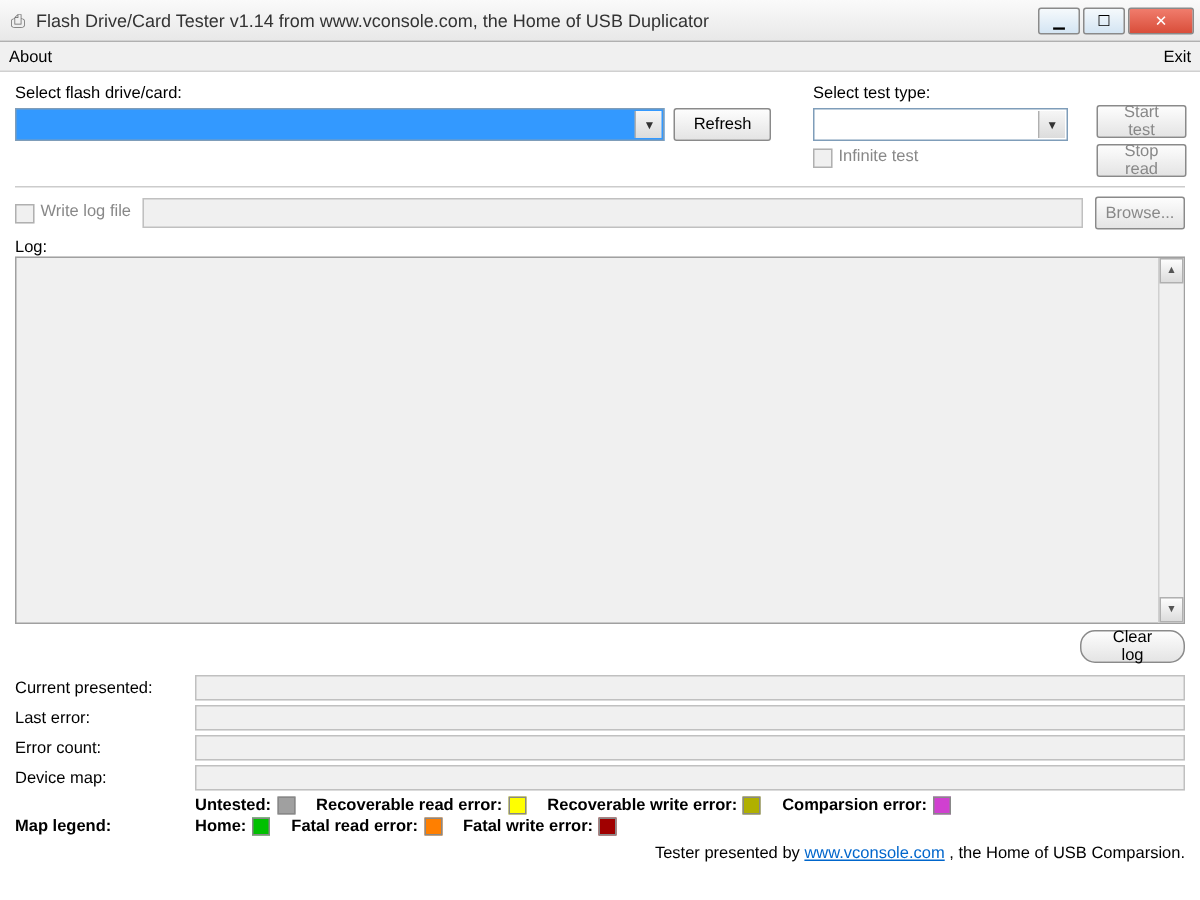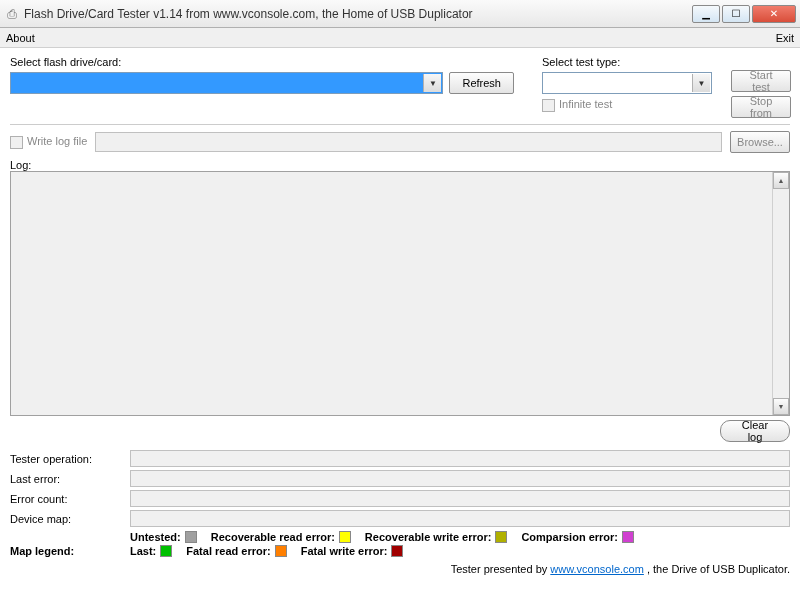--- a/index.html
+++ b/index.html
@@ -262,7 +262,7 @@
 
     <div class="section" style="width:70px; gap:4px; margin-top:14px;padding-left:11px;">
       <button class="btn disabled">Start test</button>
-      <button class="btn disabled">Stop from</button>
+      <button class="btn disabled">Stop read</button>
     </div>
   </div>
 

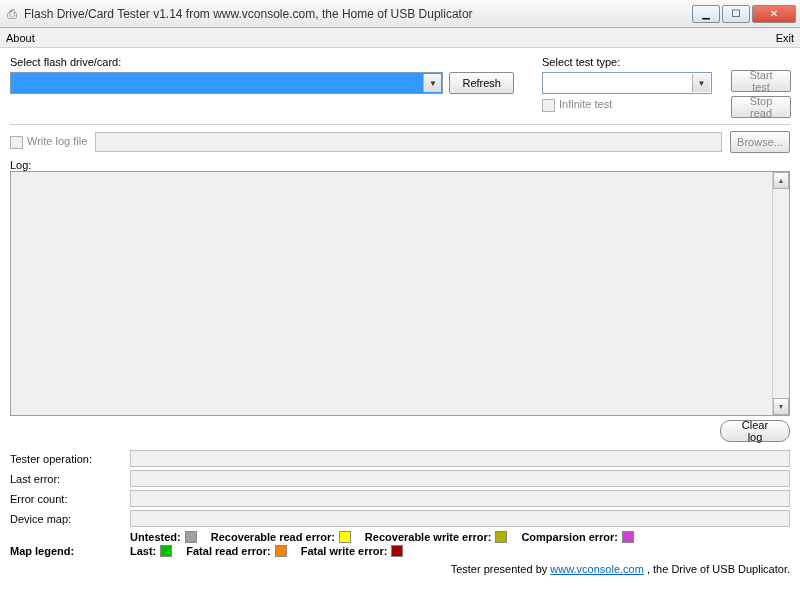--- a/index.html
+++ b/index.html
@@ -292,7 +292,7 @@
 
   
   <div class="status-row">
-    <span class="status-label">Tester operation:</span>
+    <span class="status-label">Current presented:</span>
     <div class="status-field"></div>
   </div>
   <div class="status-row">

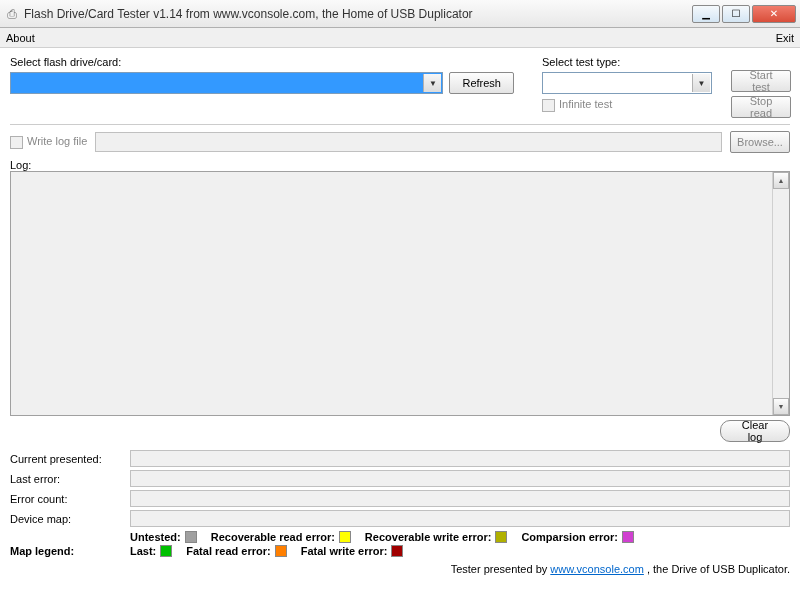--- a/index.html
+++ b/index.html
@@ -332,7 +332,7 @@
         </div>
       <div class="legend-items" id="legend-line2" style="margin-top:2px;">
           <div class="legend-item">
-            <span>Last:</span>
+            <span>Home:</span>
             <div class="swatch" style="background: rgb(0, 192, 0);"></div>
           </div>
           <div class="legend-item">

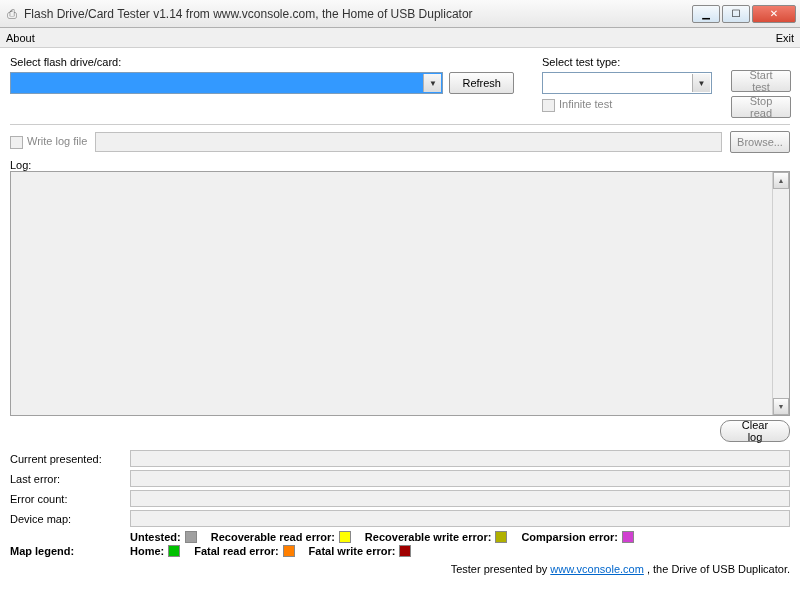--- a/index.html
+++ b/index.html
@@ -349,7 +349,7 @@
 
   
   <div class="footer">
-    <span>Tester presented by </span><span class="link">www.vconsole.com</span><span> , the Drive of USB Duplicator.</span>
+    <span>Tester presented by </span><span class="link">www.vconsole.com</span><span> , the Home of USB Comparsion.</span>
   </div>
 </div>
 

